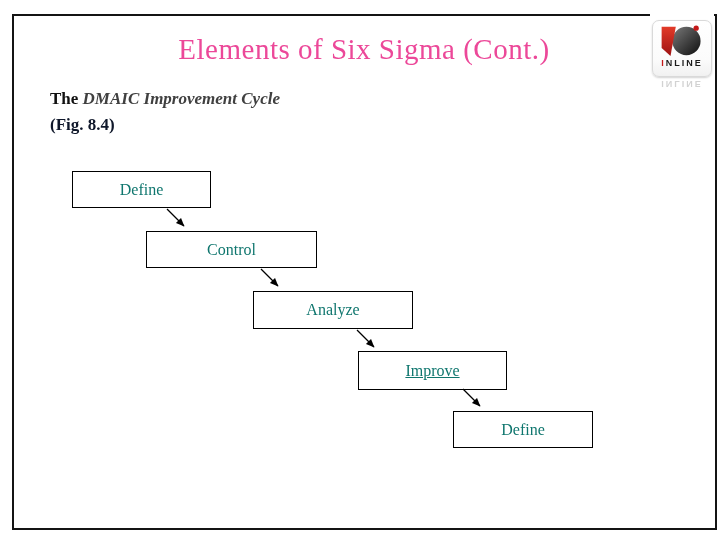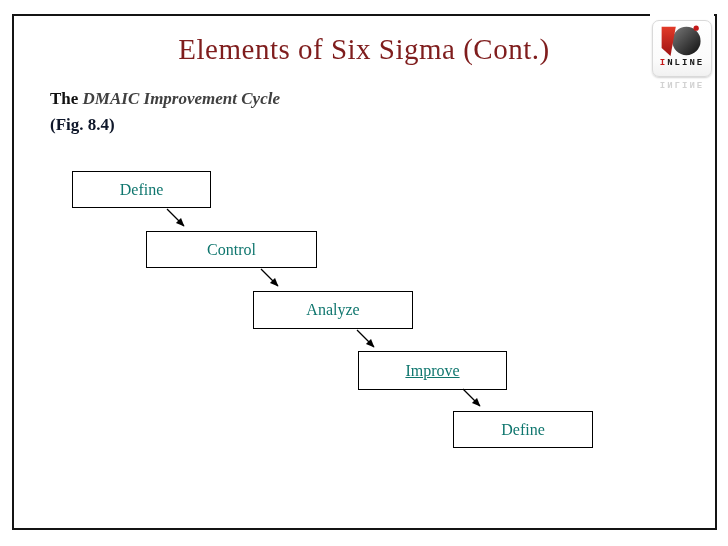--- a/index.html
+++ b/index.html
@@ -23,7 +23,7 @@
     position: absolute; left: 0; top: 33px; width: 728px;
     margin: 0;
     text-align: center;
-    font-size: 29px; font-weight: 400; color: #7f1d1d;
+    font-size: 29px; font-weight: 400; color: #ec4899;
     letter-spacing: 0.5px;
   }
   

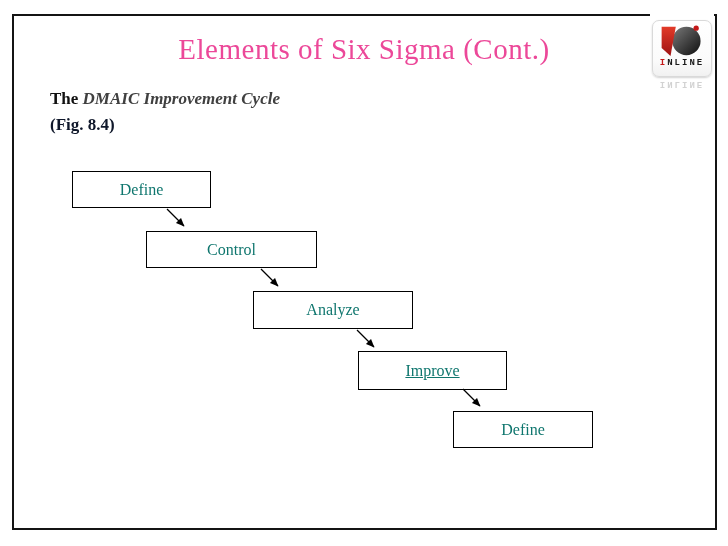--- a/index.html
+++ b/index.html
@@ -43,7 +43,7 @@
   }
   .logo-mark { display: block; margin: 3px auto 0 auto; }
   .logo-wordmark {
-    font-family: Liberation Mono, monospace;
+    font-family: Liberation Sans, sans-serif;
     font-size: 9px; font-weight: 700; letter-spacing: 2px;
     color: #1a1a1a; line-height: 11px; white-space: nowrap;
   }

